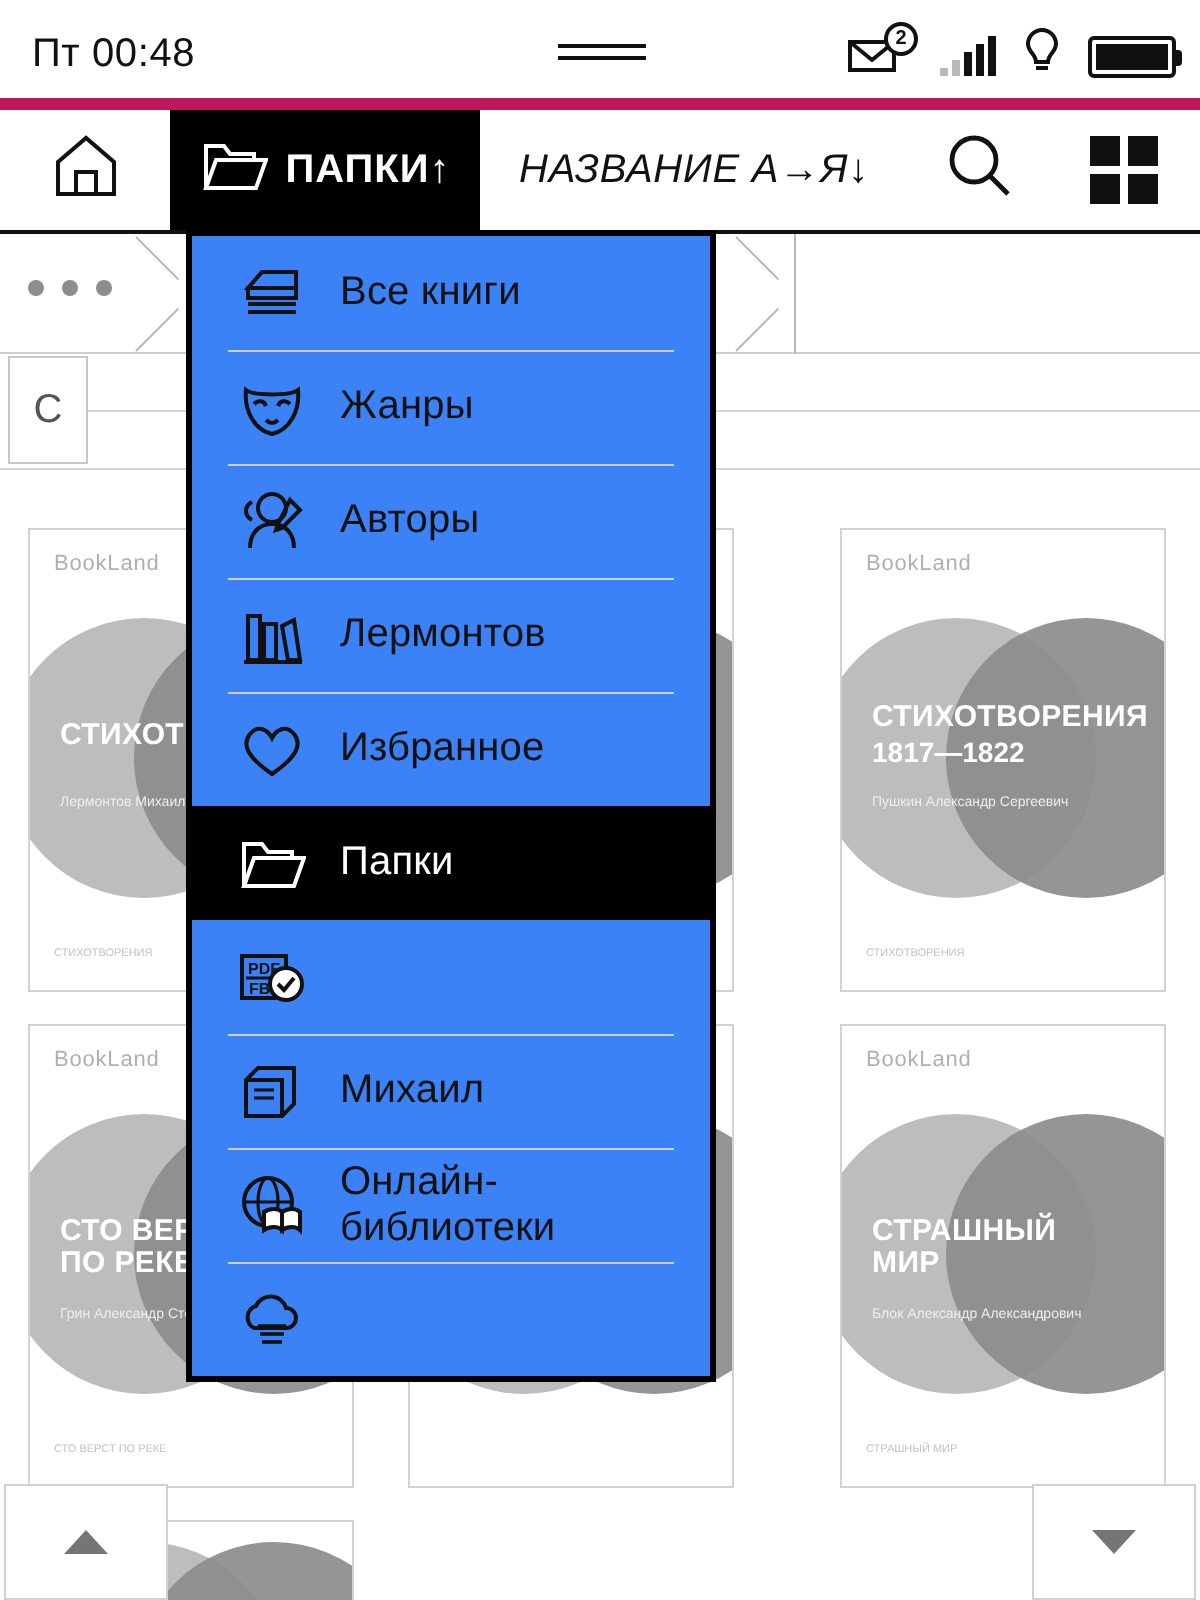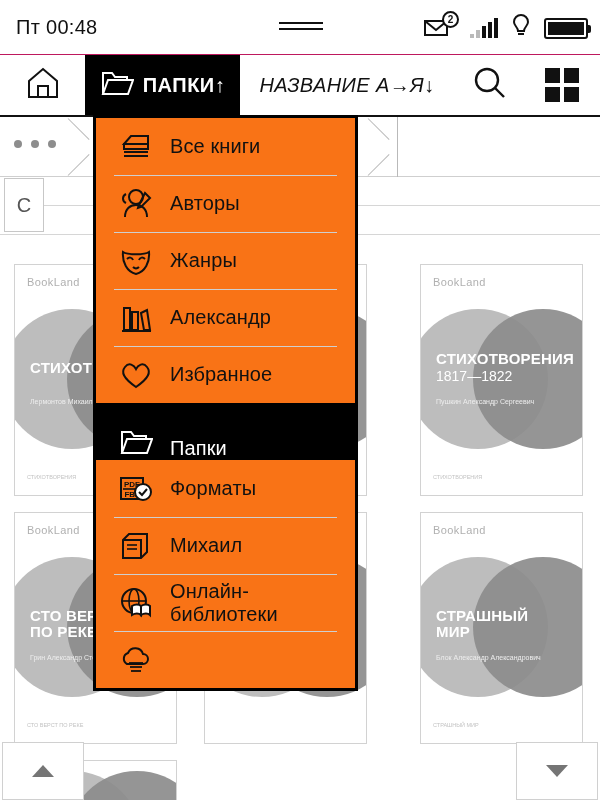--- a/index.html
+++ b/index.html
@@ -15,7 +15,7 @@
   
   #statusbar {
     position: absolute; left: 0; top: 0; width: 600px; height: 55px;
-    border-bottom: 1px solid #be185d;
+    border-bottom: 6px solid #be185d;
   }
   #status-clock {
     position: absolute; left: 16px; top: 16px;

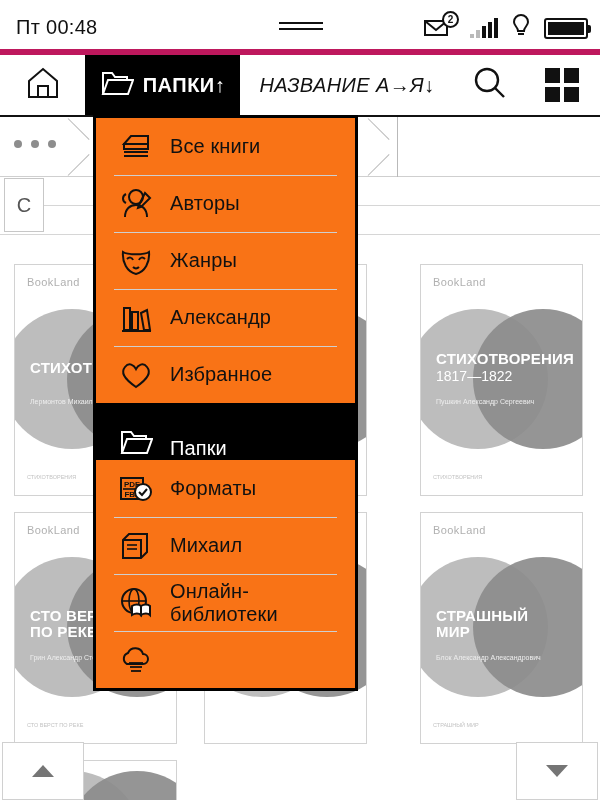--- a/index.html
+++ b/index.html
@@ -156,7 +156,7 @@
   }
   .menu-item {
     position: relative; height: 57px; display: flex; align-items: center;
-    padding-left: 22px; gap: 16px; background: #f97316;
+    padding-left: 22px; gap: 16px; background: #3b82f6;
   }
   .menu-item + .menu-item:before {
     content: ""; position: absolute; left: 18px; right: 18px; top: 0; height: 1px; background: #cfcfcf;

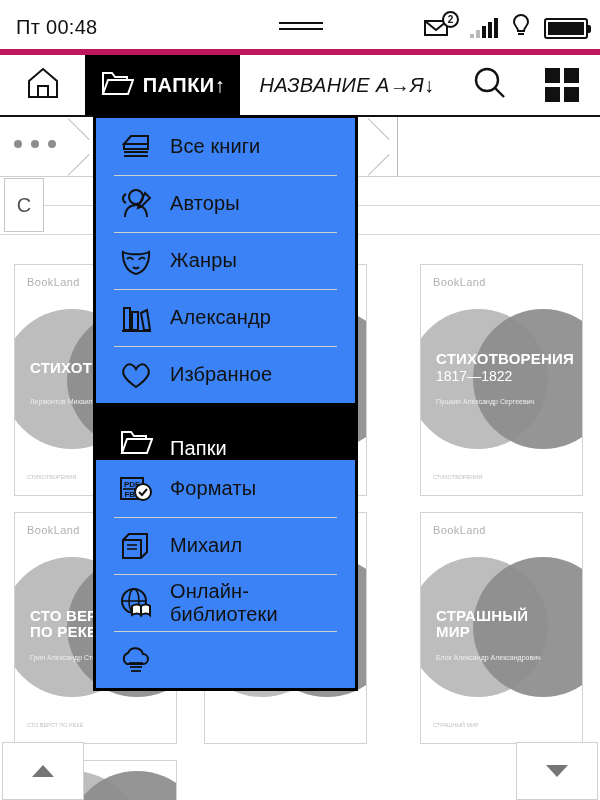--- a/index.html
+++ b/index.html
@@ -366,6 +366,18 @@
 
     <div class="menu-item">
       <span class="mico">
+        <svg width="34" height="30" viewBox="0 0 34 30">
+          <path d="M4 6 c4 3 22 3 26 0 c1 10-4 20-13 22 C8 26 3 16 4 6 Z" fill="none" stroke="#111" stroke-width="2"></path>
+          <path d="M8 13 c2-2 5-2 6 1" fill="none" stroke="#111" stroke-width="2"></path>
+          <path d="M20 14 c1-3 4-3 6-1" fill="none" stroke="#111" stroke-width="2"></path>
+          <path d="M14 21 c2 2 4 2 6 0" fill="none" stroke="#111" stroke-width="2"></path>
+        </svg>
+      </span>
+      <span class="mlabel">Жанры</span>
+    </div>
+
+    <div class="menu-item">
+      <span class="mico">
         <svg width="34" height="32" viewBox="0 0 34 32">
           <circle cx="17" cy="9" r="7" fill="none" stroke="#111" stroke-width="2"></circle>
           <path d="M6 29 c0-8 5-12 11-12 c6 0 11 4 11 12" fill="none" stroke="#111" stroke-width="2"></path>
@@ -374,18 +386,6 @@
         </svg>
       </span>
       <span class="mlabel">Авторы</span>
-    </div>
-
-    <div class="menu-item">
-      <span class="mico">
-        <svg width="34" height="30" viewBox="0 0 34 30">
-          <path d="M4 6 c4 3 22 3 26 0 c1 10-4 20-13 22 C8 26 3 16 4 6 Z" fill="none" stroke="#111" stroke-width="2"></path>
-          <path d="M8 13 c2-2 5-2 6 1" fill="none" stroke="#111" stroke-width="2"></path>
-          <path d="M20 14 c1-3 4-3 6-1" fill="none" stroke="#111" stroke-width="2"></path>
-          <path d="M14 21 c2 2 4 2 6 0" fill="none" stroke="#111" stroke-width="2"></path>
-        </svg>
-      </span>
-      <span class="mlabel">Жанры</span>
     </div>
 
     <div class="menu-item">

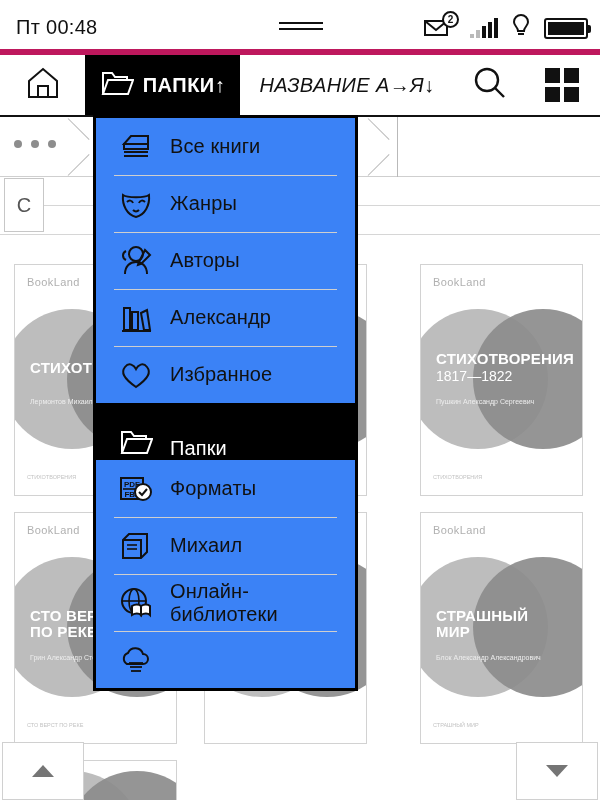--- a/index.html
+++ b/index.html
@@ -397,7 +397,7 @@
           <path d="M3 29 L32 29" stroke="#111" stroke-width="2"></path>
         </svg>
       </span>
-      <span class="mlabel">Александр</span>
+      <span class="mlabel">Лермонтов</span>
     </div>
 
     <div class="menu-item">

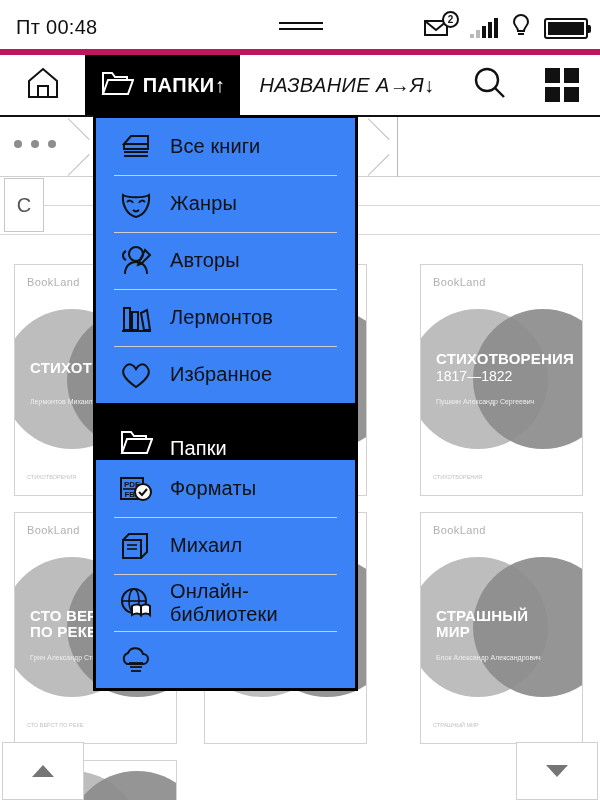--- a/index.html
+++ b/index.html
@@ -126,7 +126,7 @@
   }
   .cover .subtitle {
     position: absolute; left: 15px; top: 100px; width: 150px;
-    color: #fff; font-size: 14px; font-weight: 400; line-height: 1.05;
+    color: #fff; font-size: 14px; font-weight: 700; line-height: 1.05;
   }
   .cover .author {
     position: absolute; left: 15px; width: 150px; top: 132px;

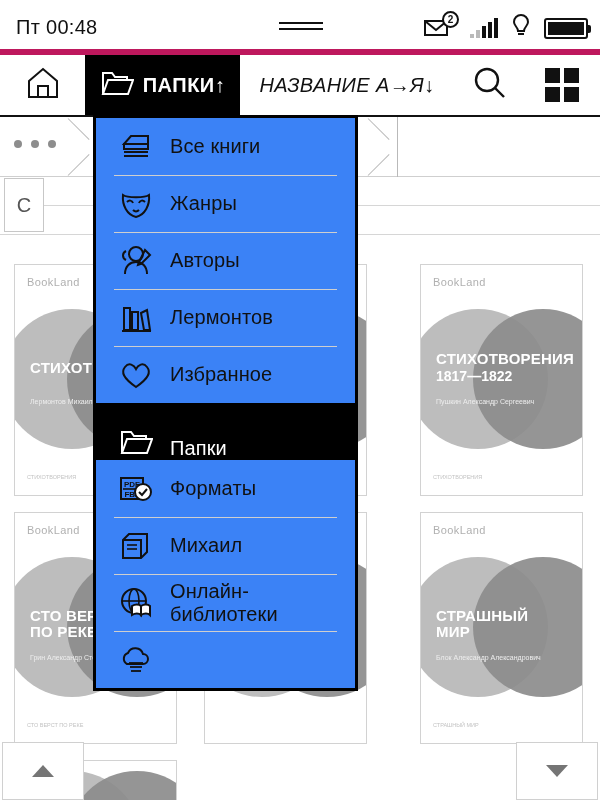--- a/index.html
+++ b/index.html
@@ -163,7 +163,7 @@
   }
   .menu-item .mlabel { font-size: 20px; color: #111; letter-spacing: .1px; }
   .menu-item .mico { width: 36px; height: 36px; display: flex; align-items: center; justify-content: center; flex: 0 0 36px; }
-  .menu-item.selected { background: #000; align-items: flex-end; }
+  .menu-item.selected { background: #000; }
   .menu-item.selected .mlabel { color: #fff; }
   .menu-item.selected:before { display: none; }
   .menu-item.selected + .menu-item:before { display: none; }

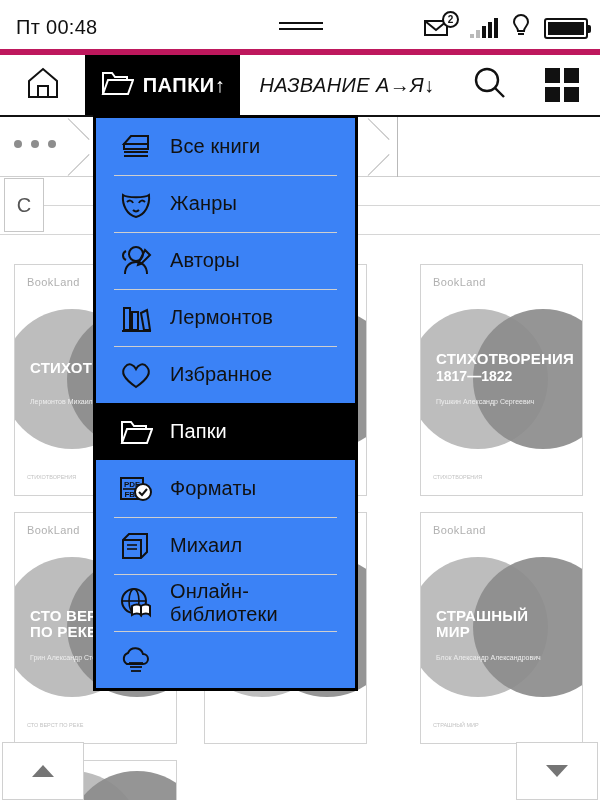--- a/index.html
+++ b/index.html
@@ -430,7 +430,6 @@
           <path d="M21 18 L24 21 L29 15" fill="none" stroke="#111" stroke-width="2"></path>
         </svg>
       </span>
-      <span class="mlabel">Форматы</span>
     </div>
 
     <div class="menu-item">

